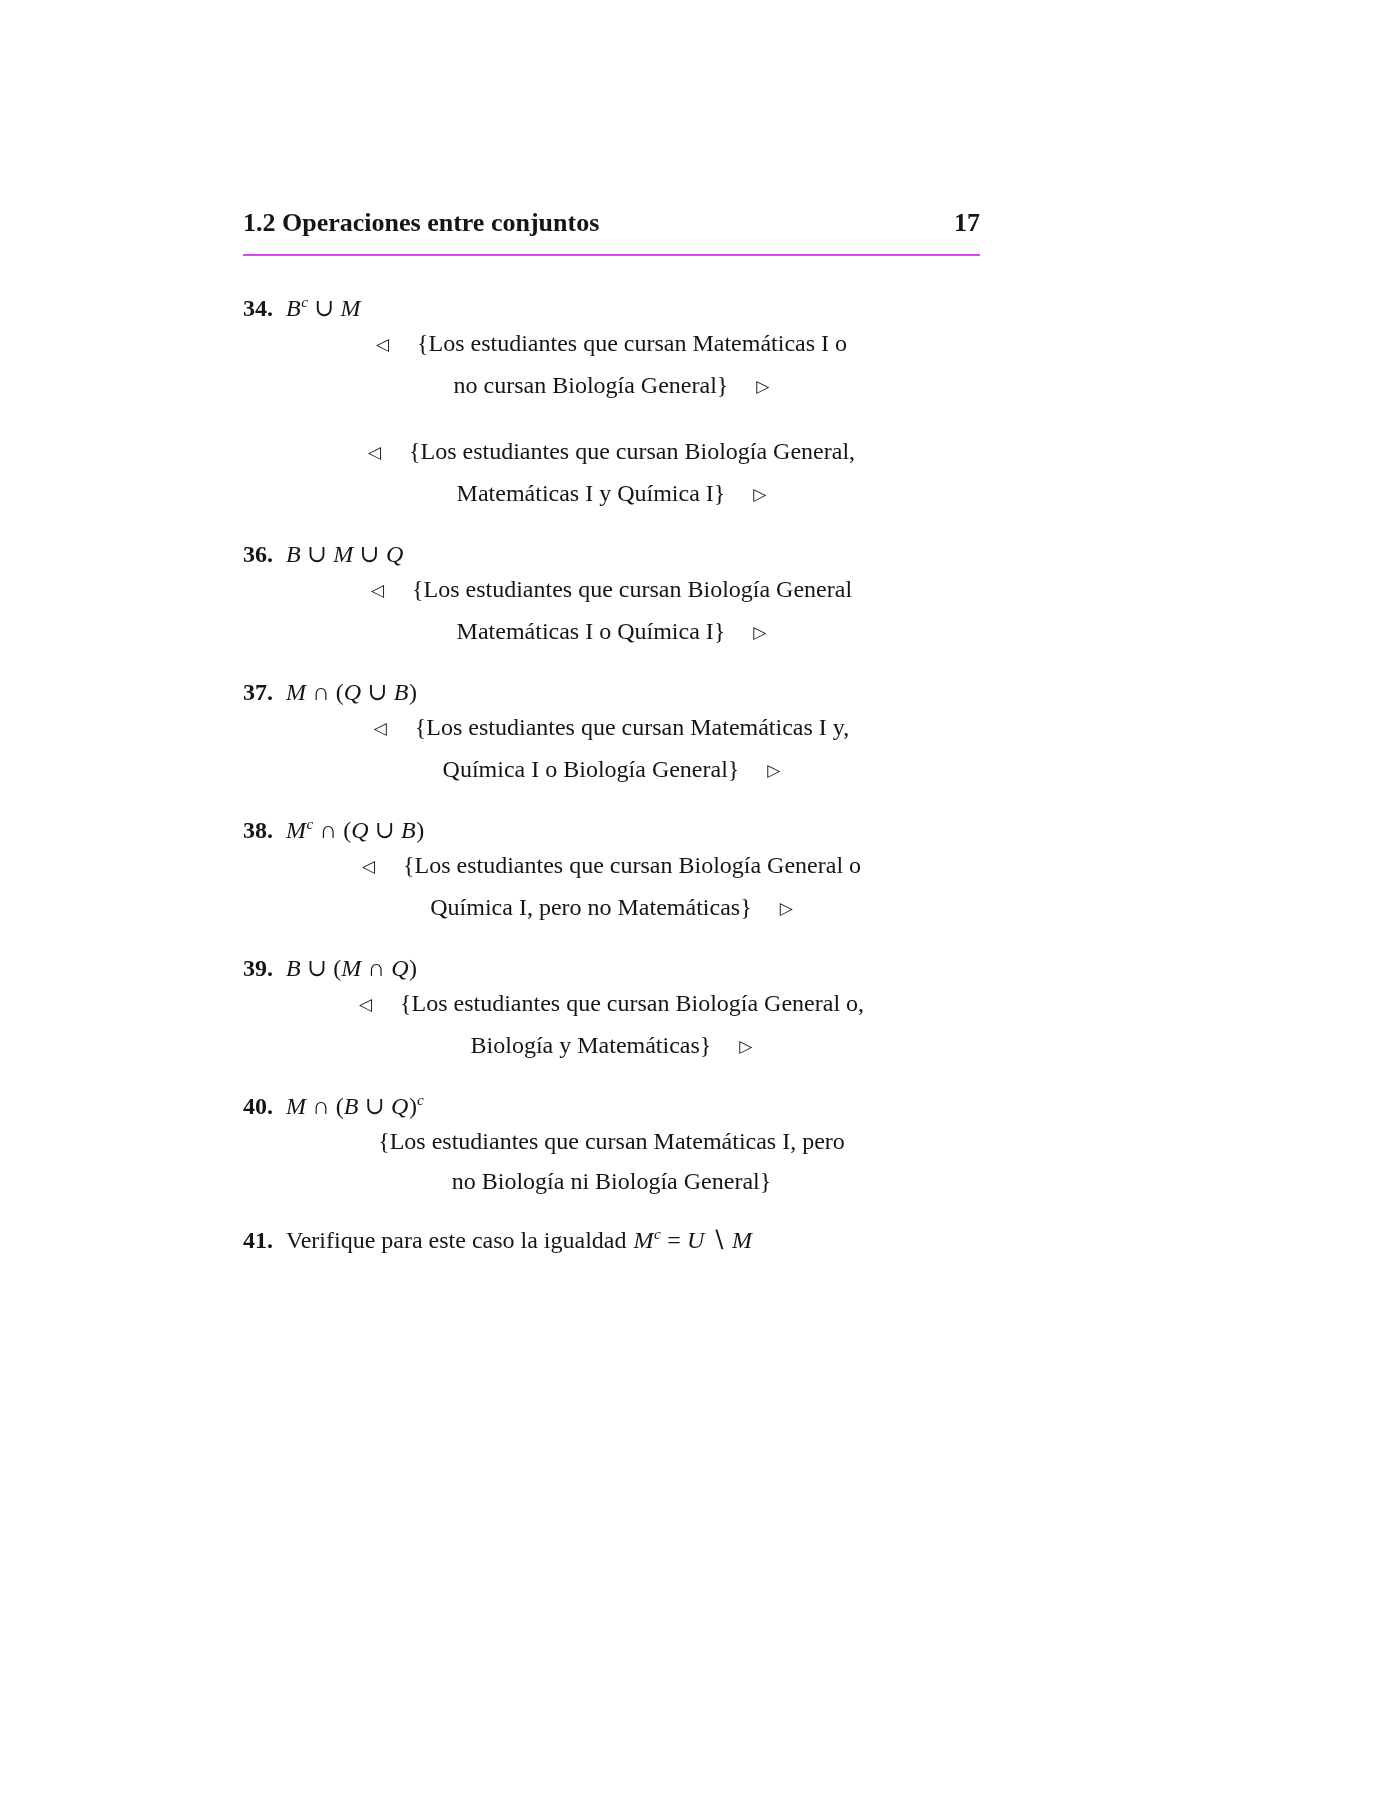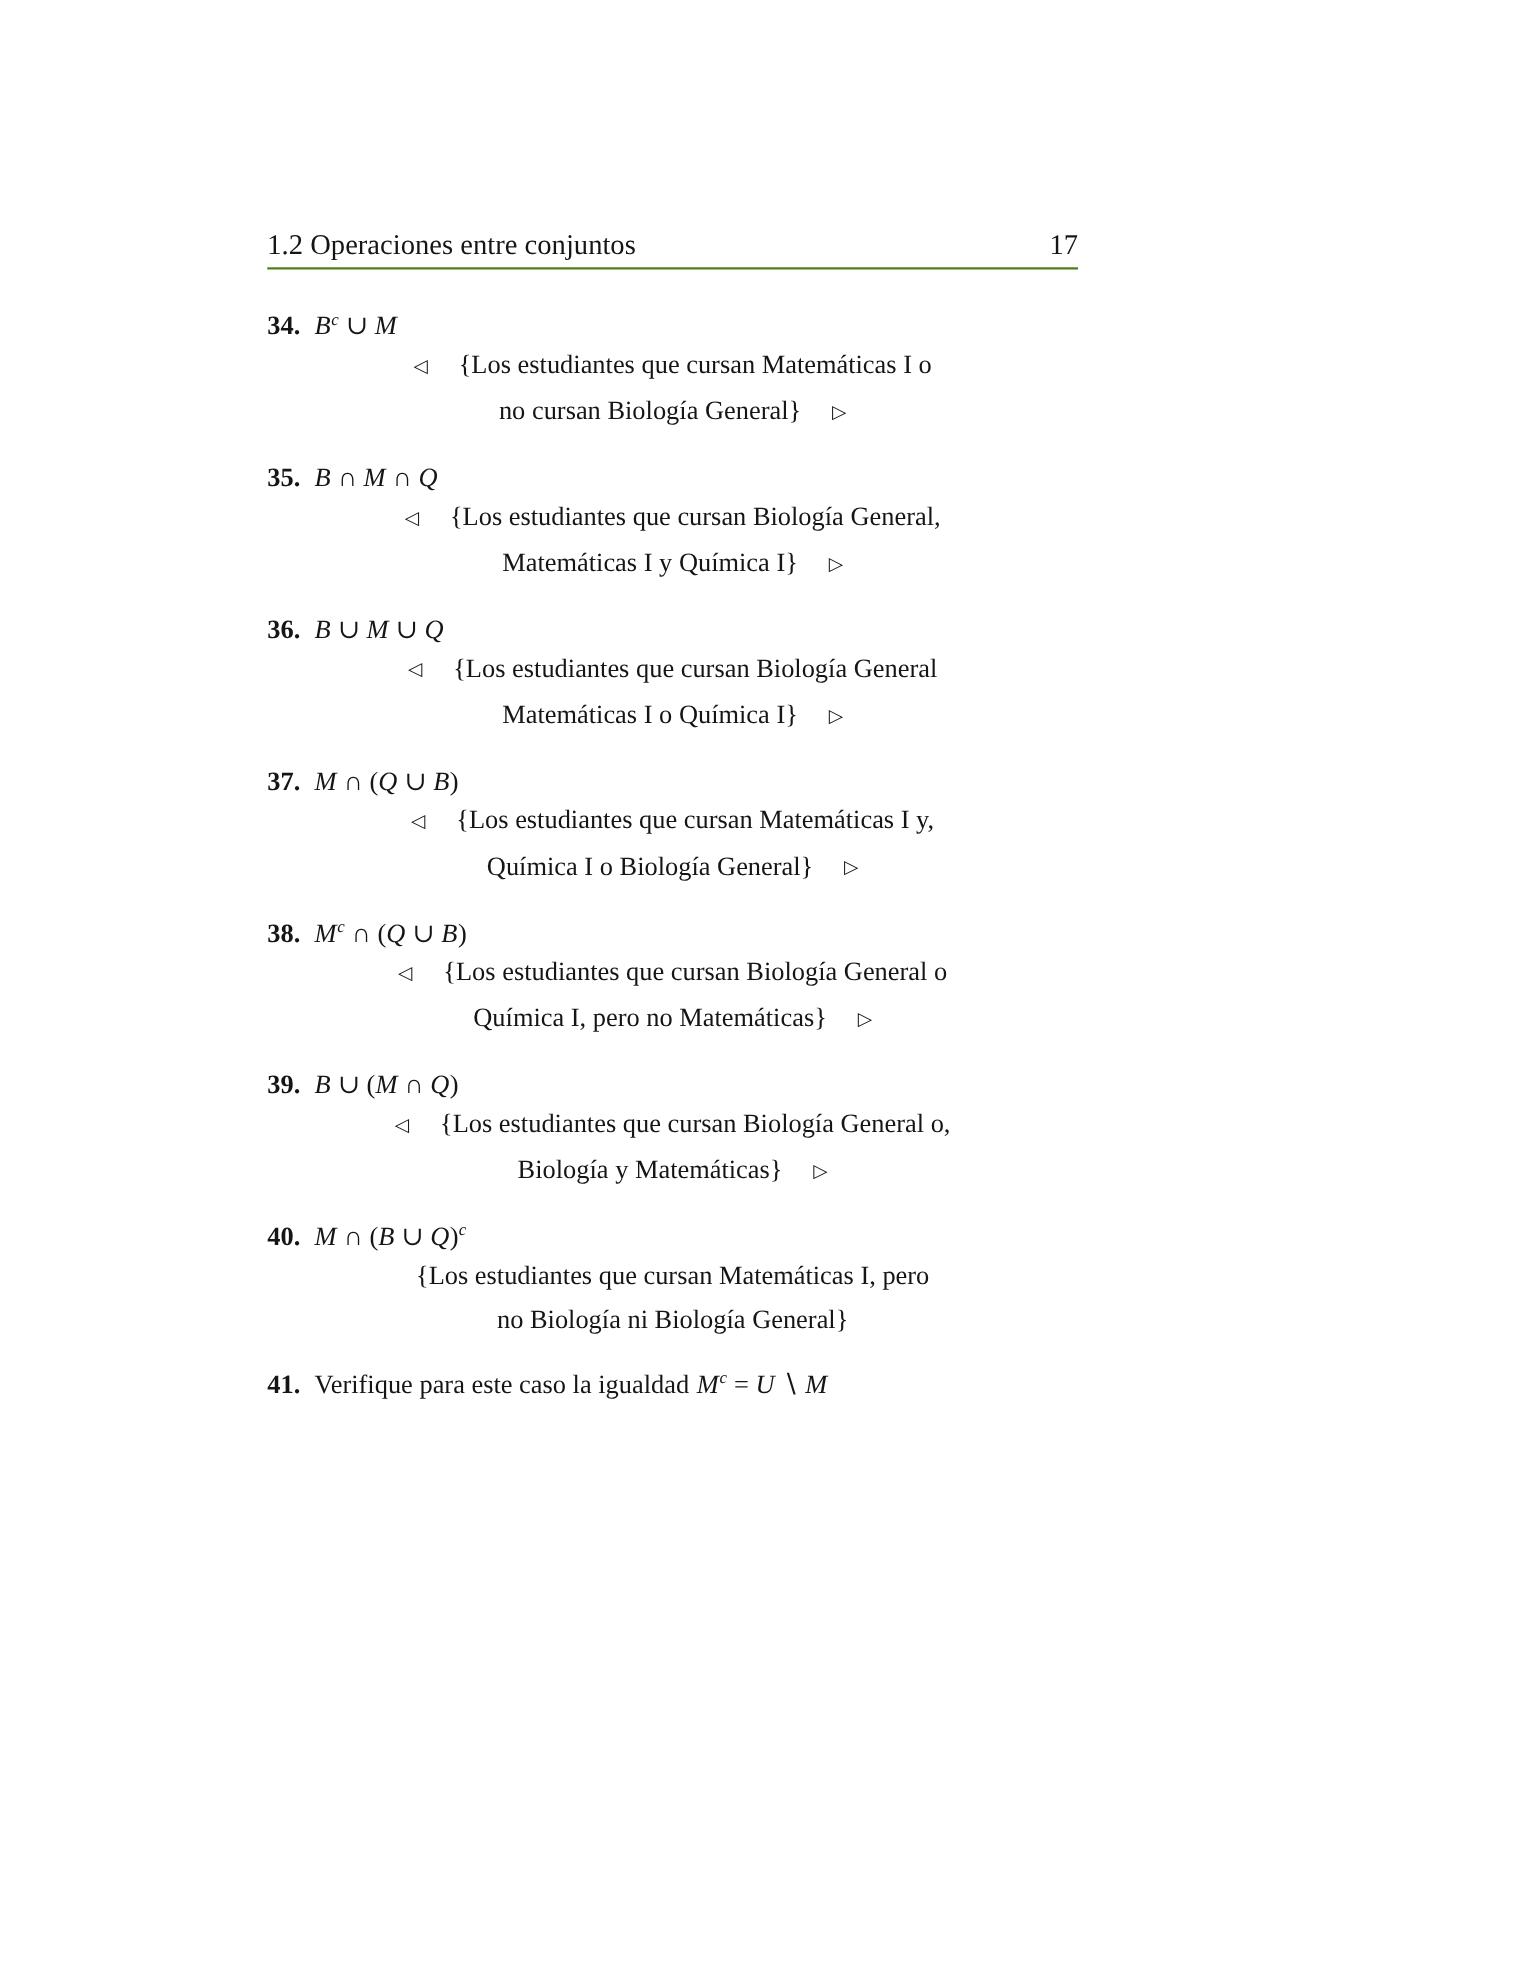--- a/index.html
+++ b/index.html
@@ -32,11 +32,11 @@
     display: flex;
     justify-content: space-between;
     align-items: baseline;
-    font-weight: normal;
+    font-weight: bold;
     font-size: 26px;
     line-height: 1;
-    padding-bottom: 7px;
-    border-bottom: 2px solid #4d7c0f;
+    padding-bottom: 18px;
+    border-bottom: 2px solid #d946ef;
   }
   
   .items {

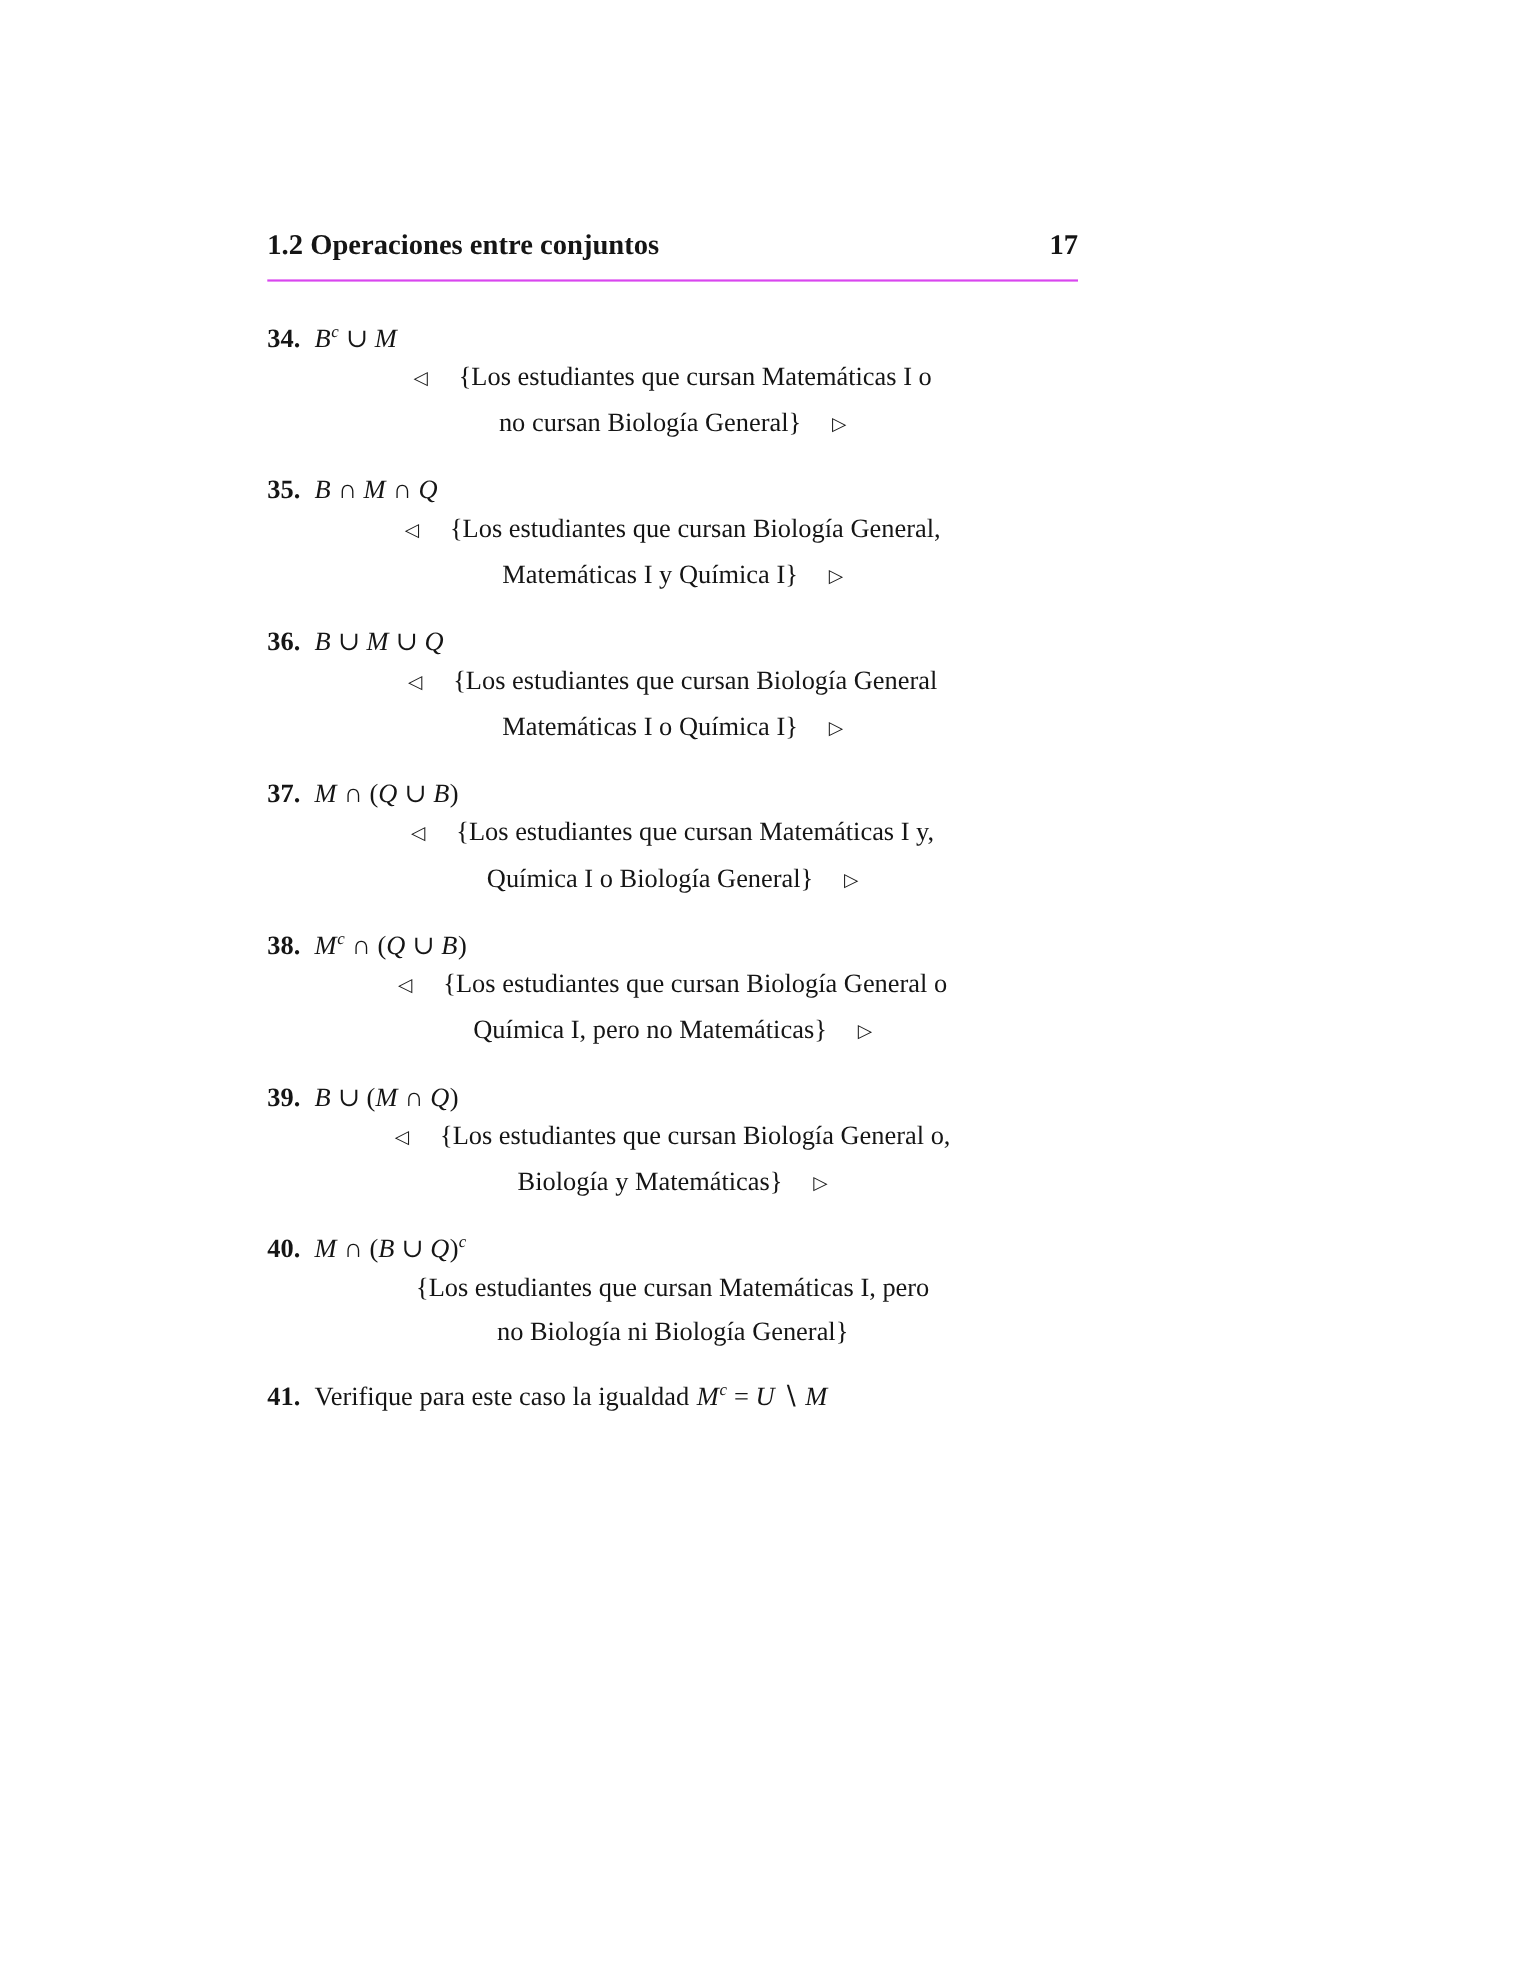--- a/index.html
+++ b/index.html
@@ -109,9 +109,6 @@
   </section>
 
   <section class="item">
-    <div class="item-line">
-      <span class="item-number">35.</span><span class="math"><i>B</i> ∩ <i>M</i> ∩ <i>Q</i></span>
-    </div>
     <div class="answer">
       <div class="ans-line">
         <span class="marker left">◁</span><span class="ans-text ans-text-1">{Los estudiantes que cursan Biología General,</span>

